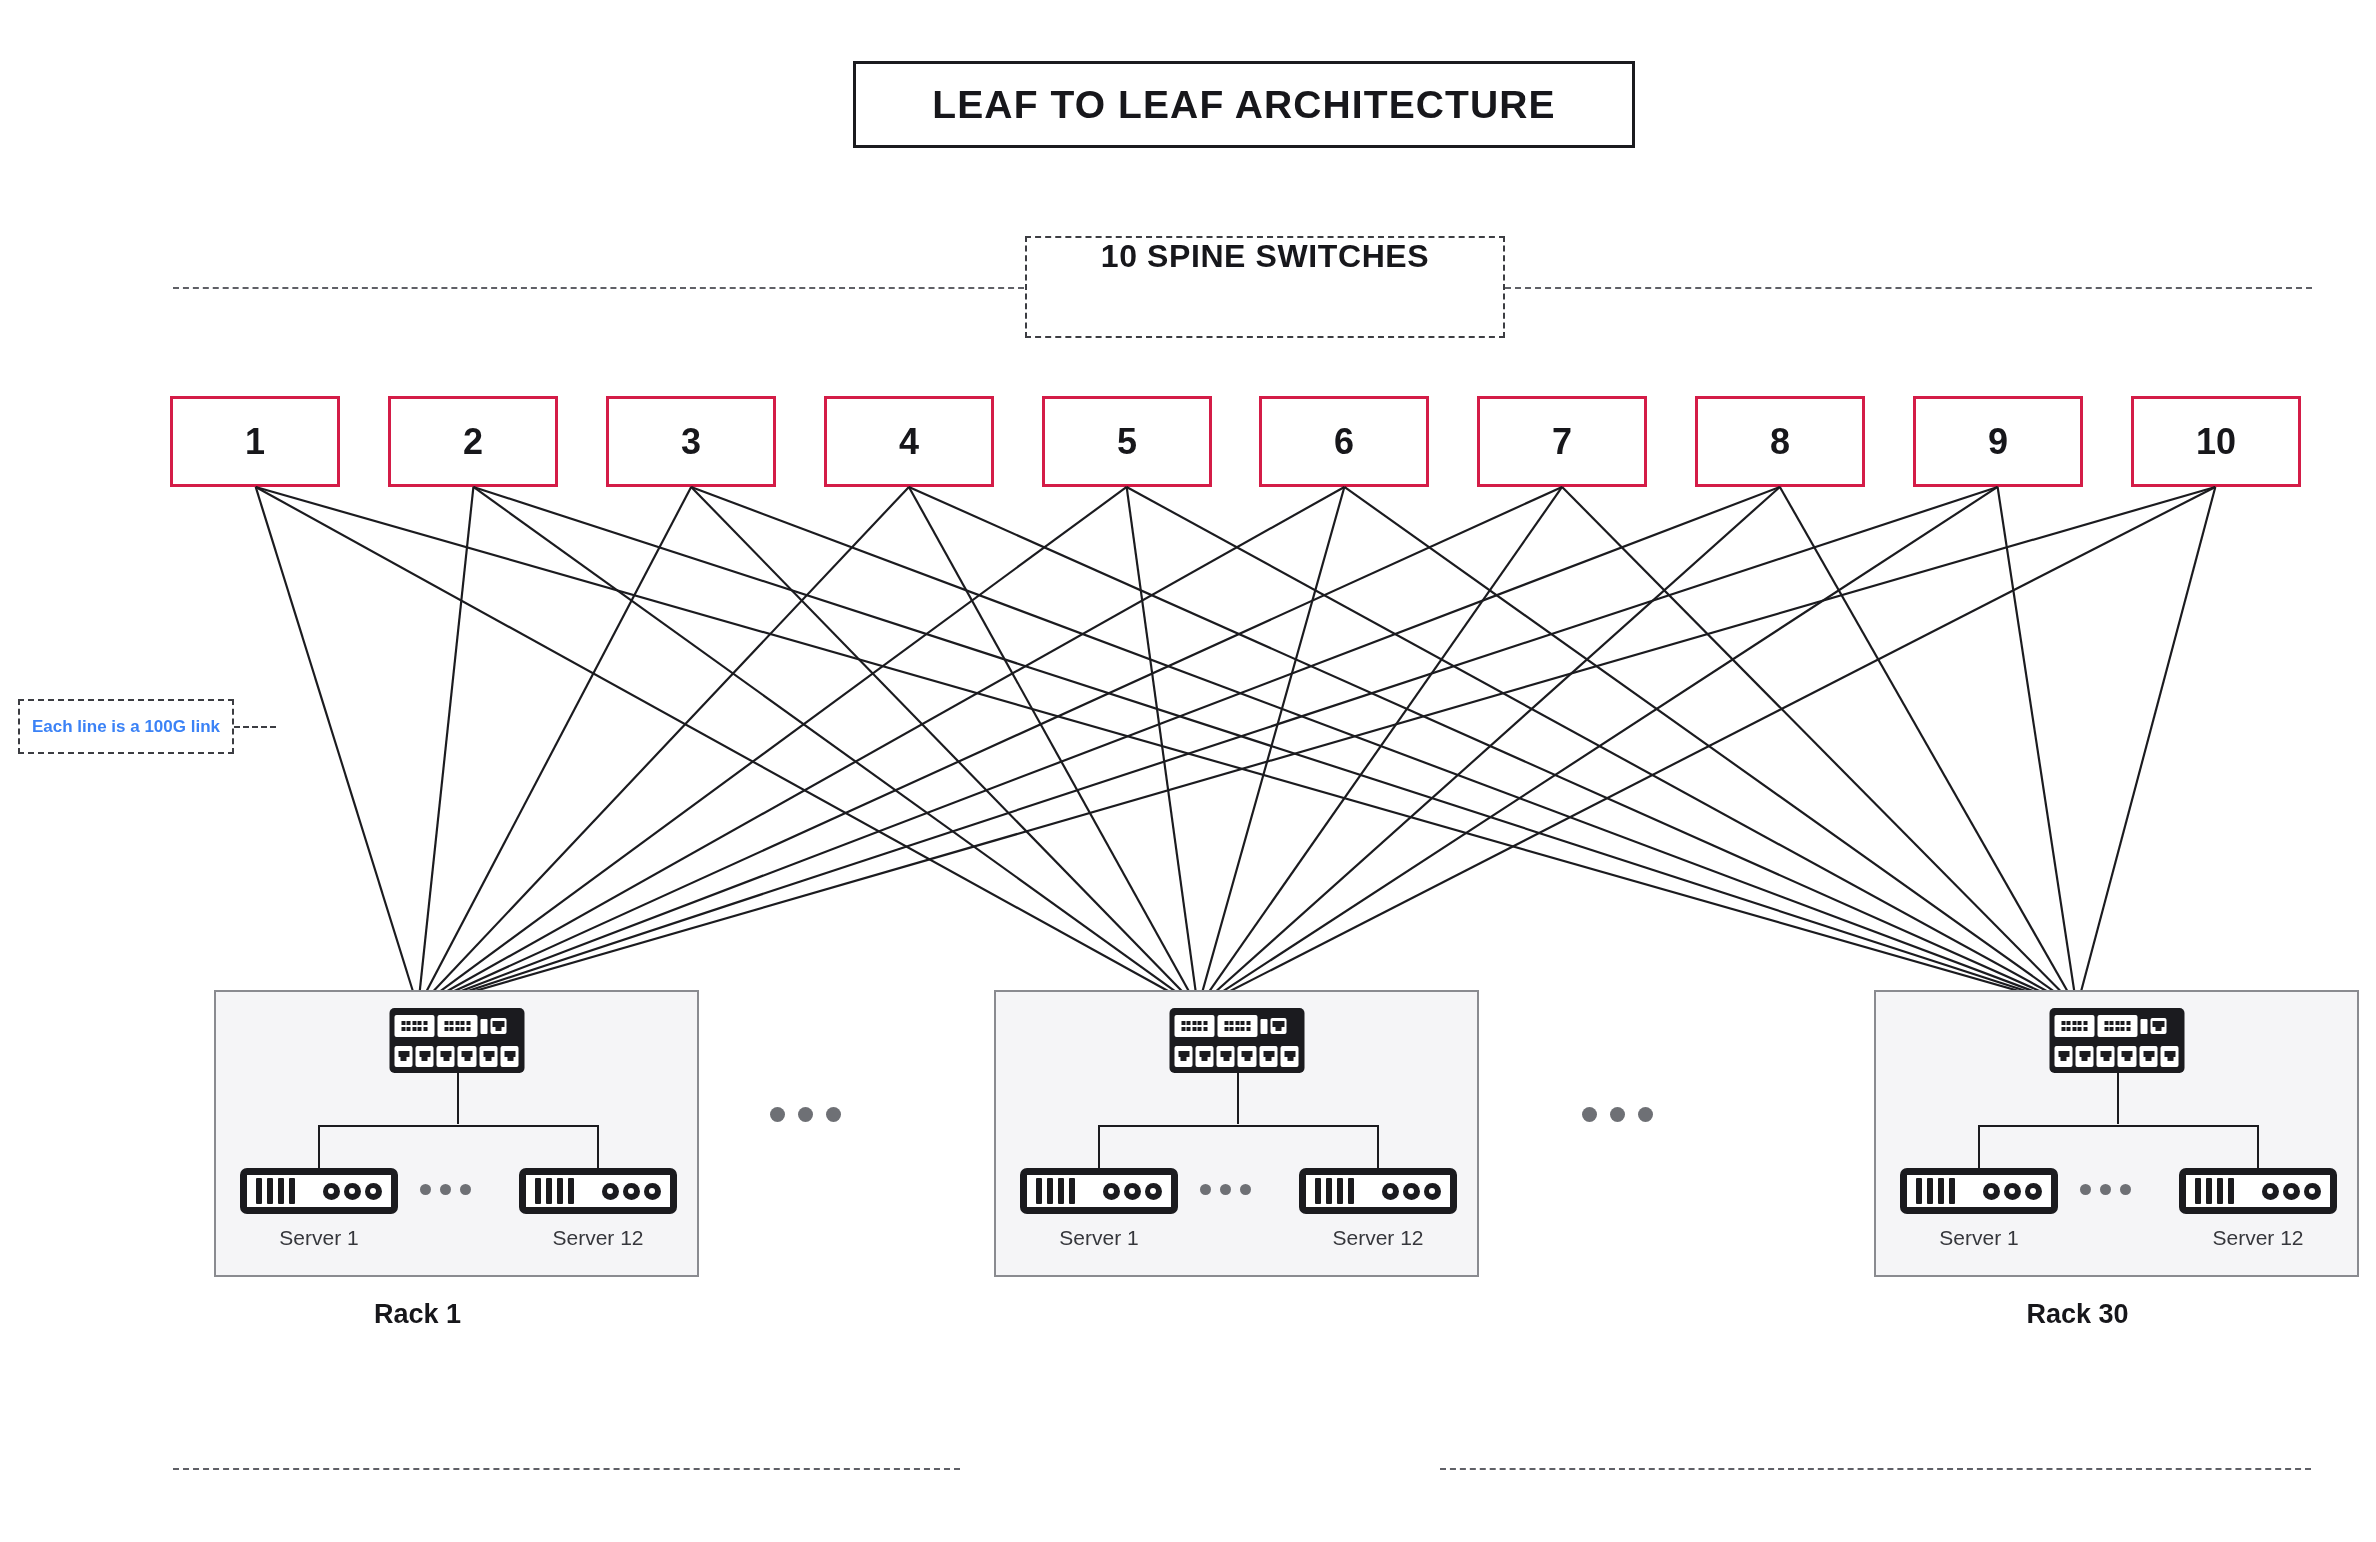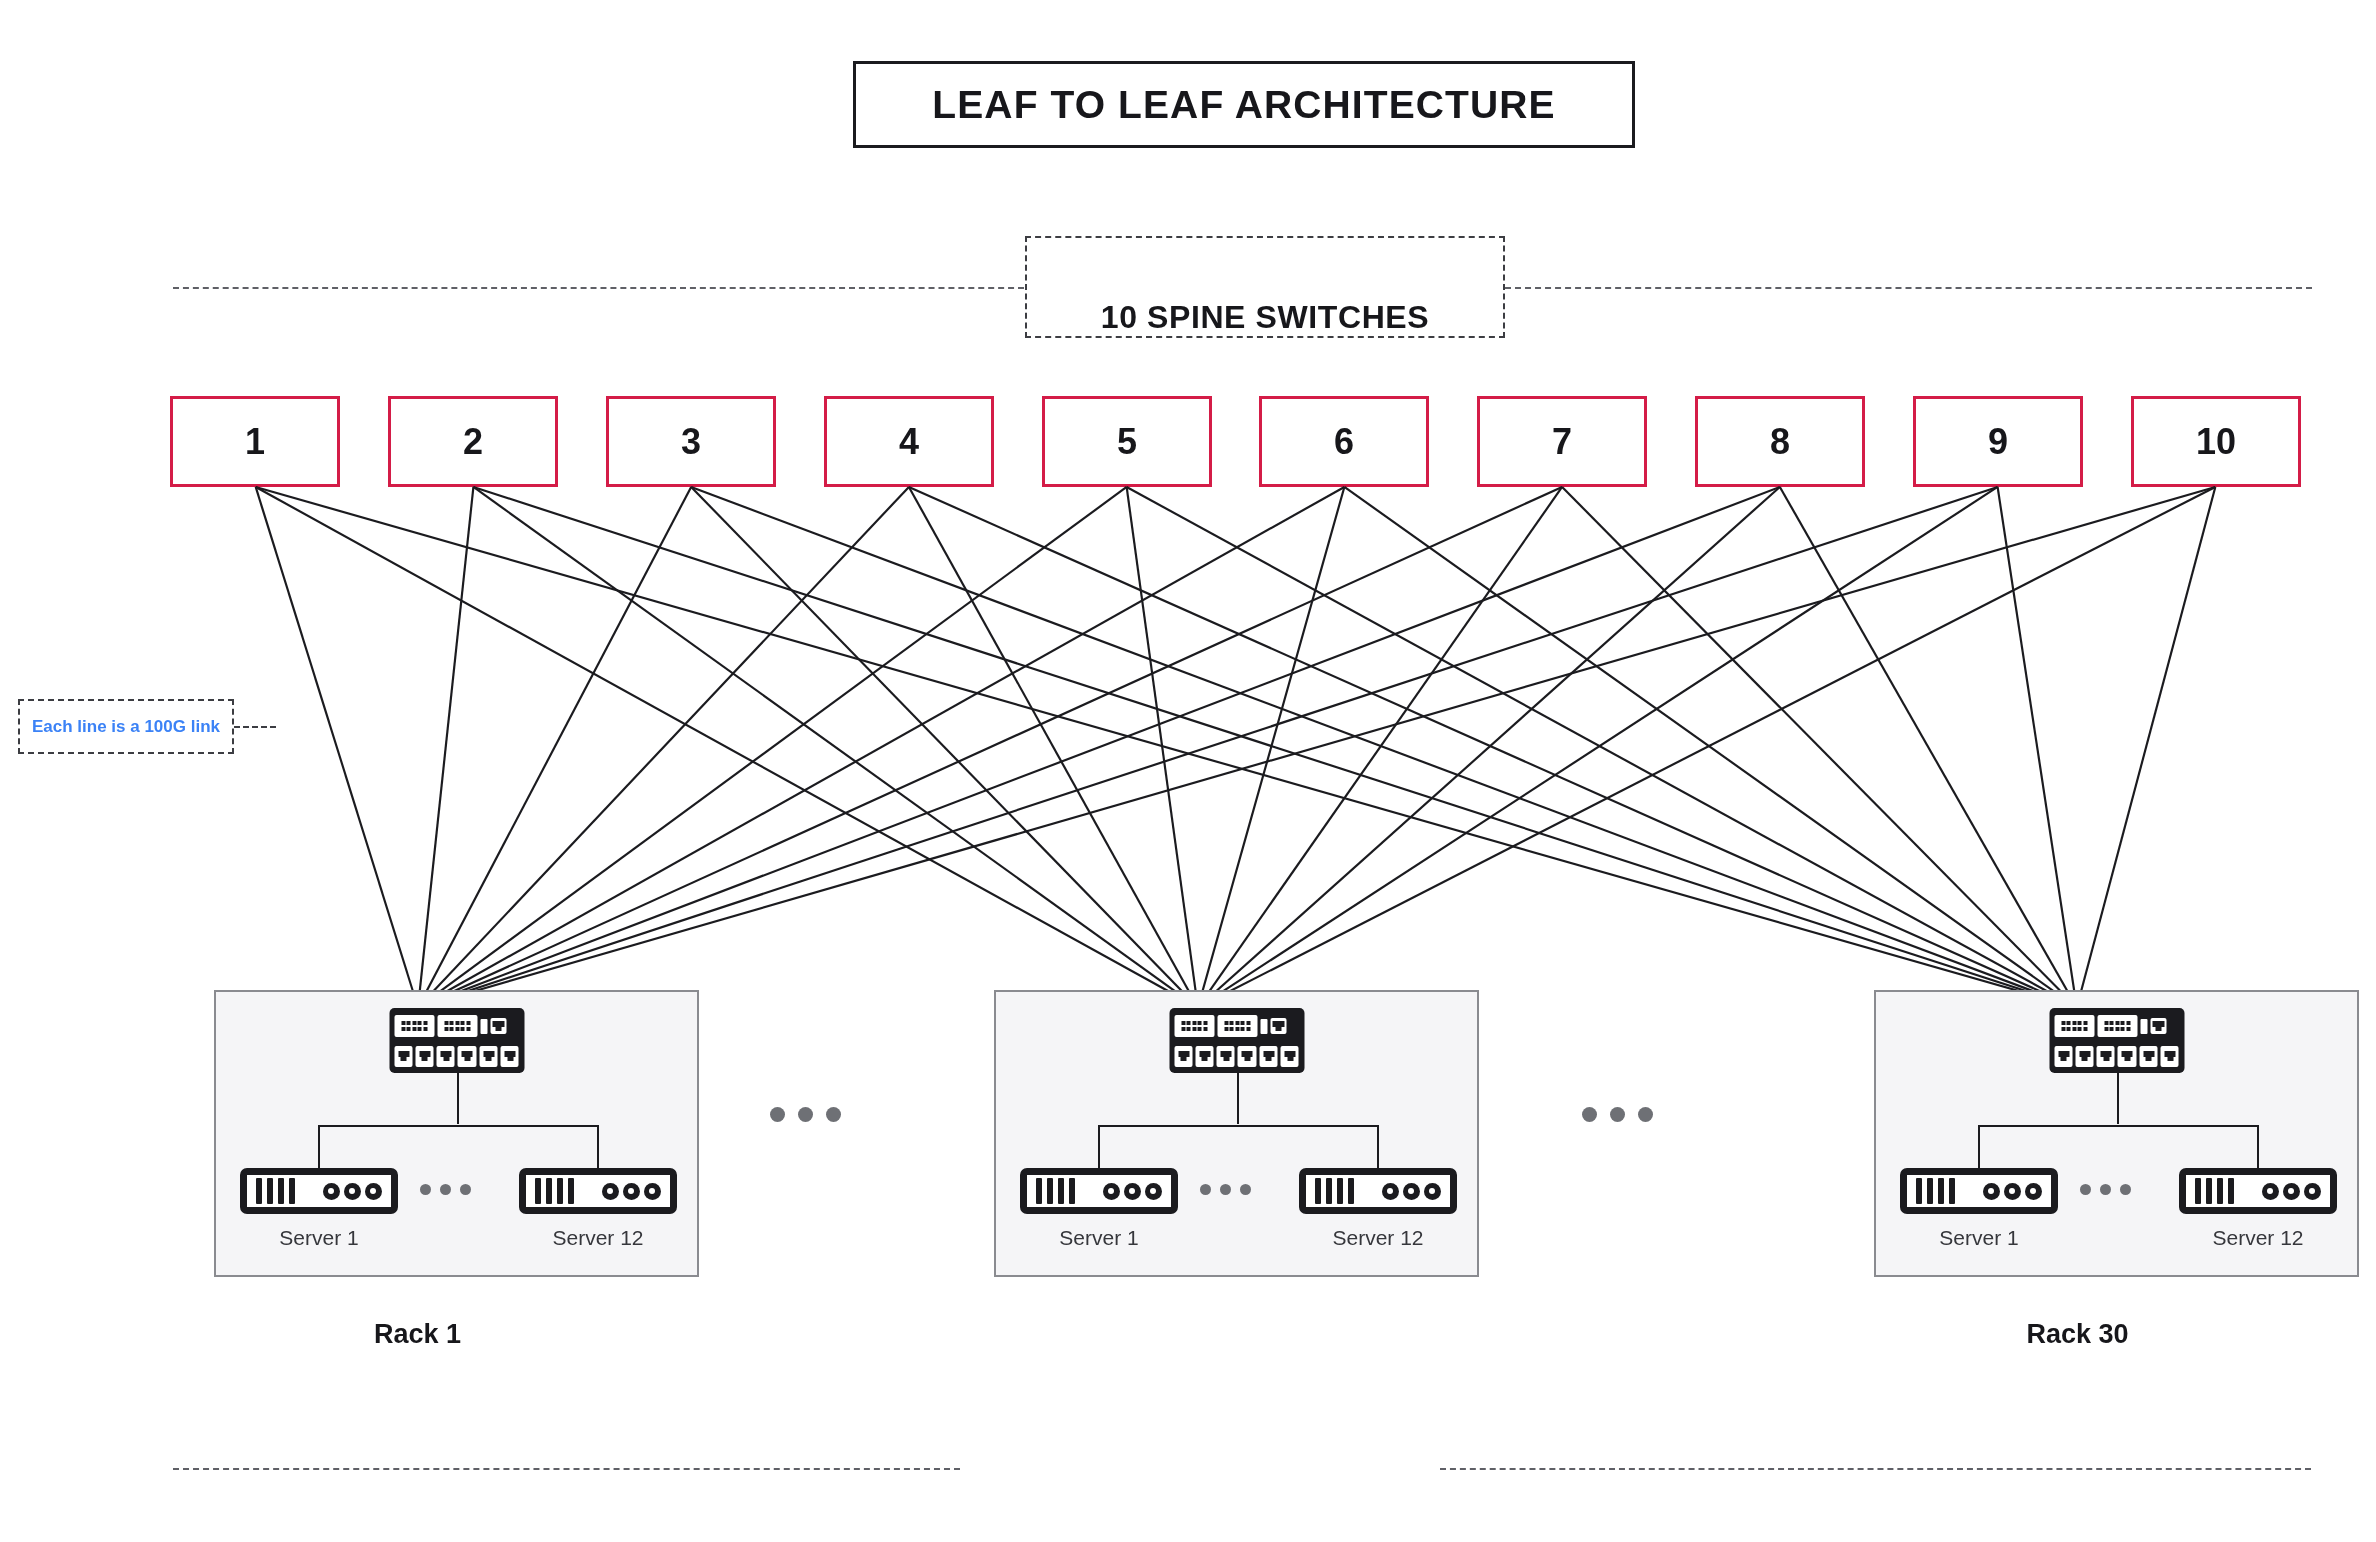--- a/index.html
+++ b/index.html
@@ -51,7 +51,7 @@
     border: 2.5px dashed #3c3d42;
     background: #ffffff;
     display: flex;
-    align-items: flex-end;
+    align-items: flex-start;
     justify-content: center;
     box-sizing: border-box;
   }

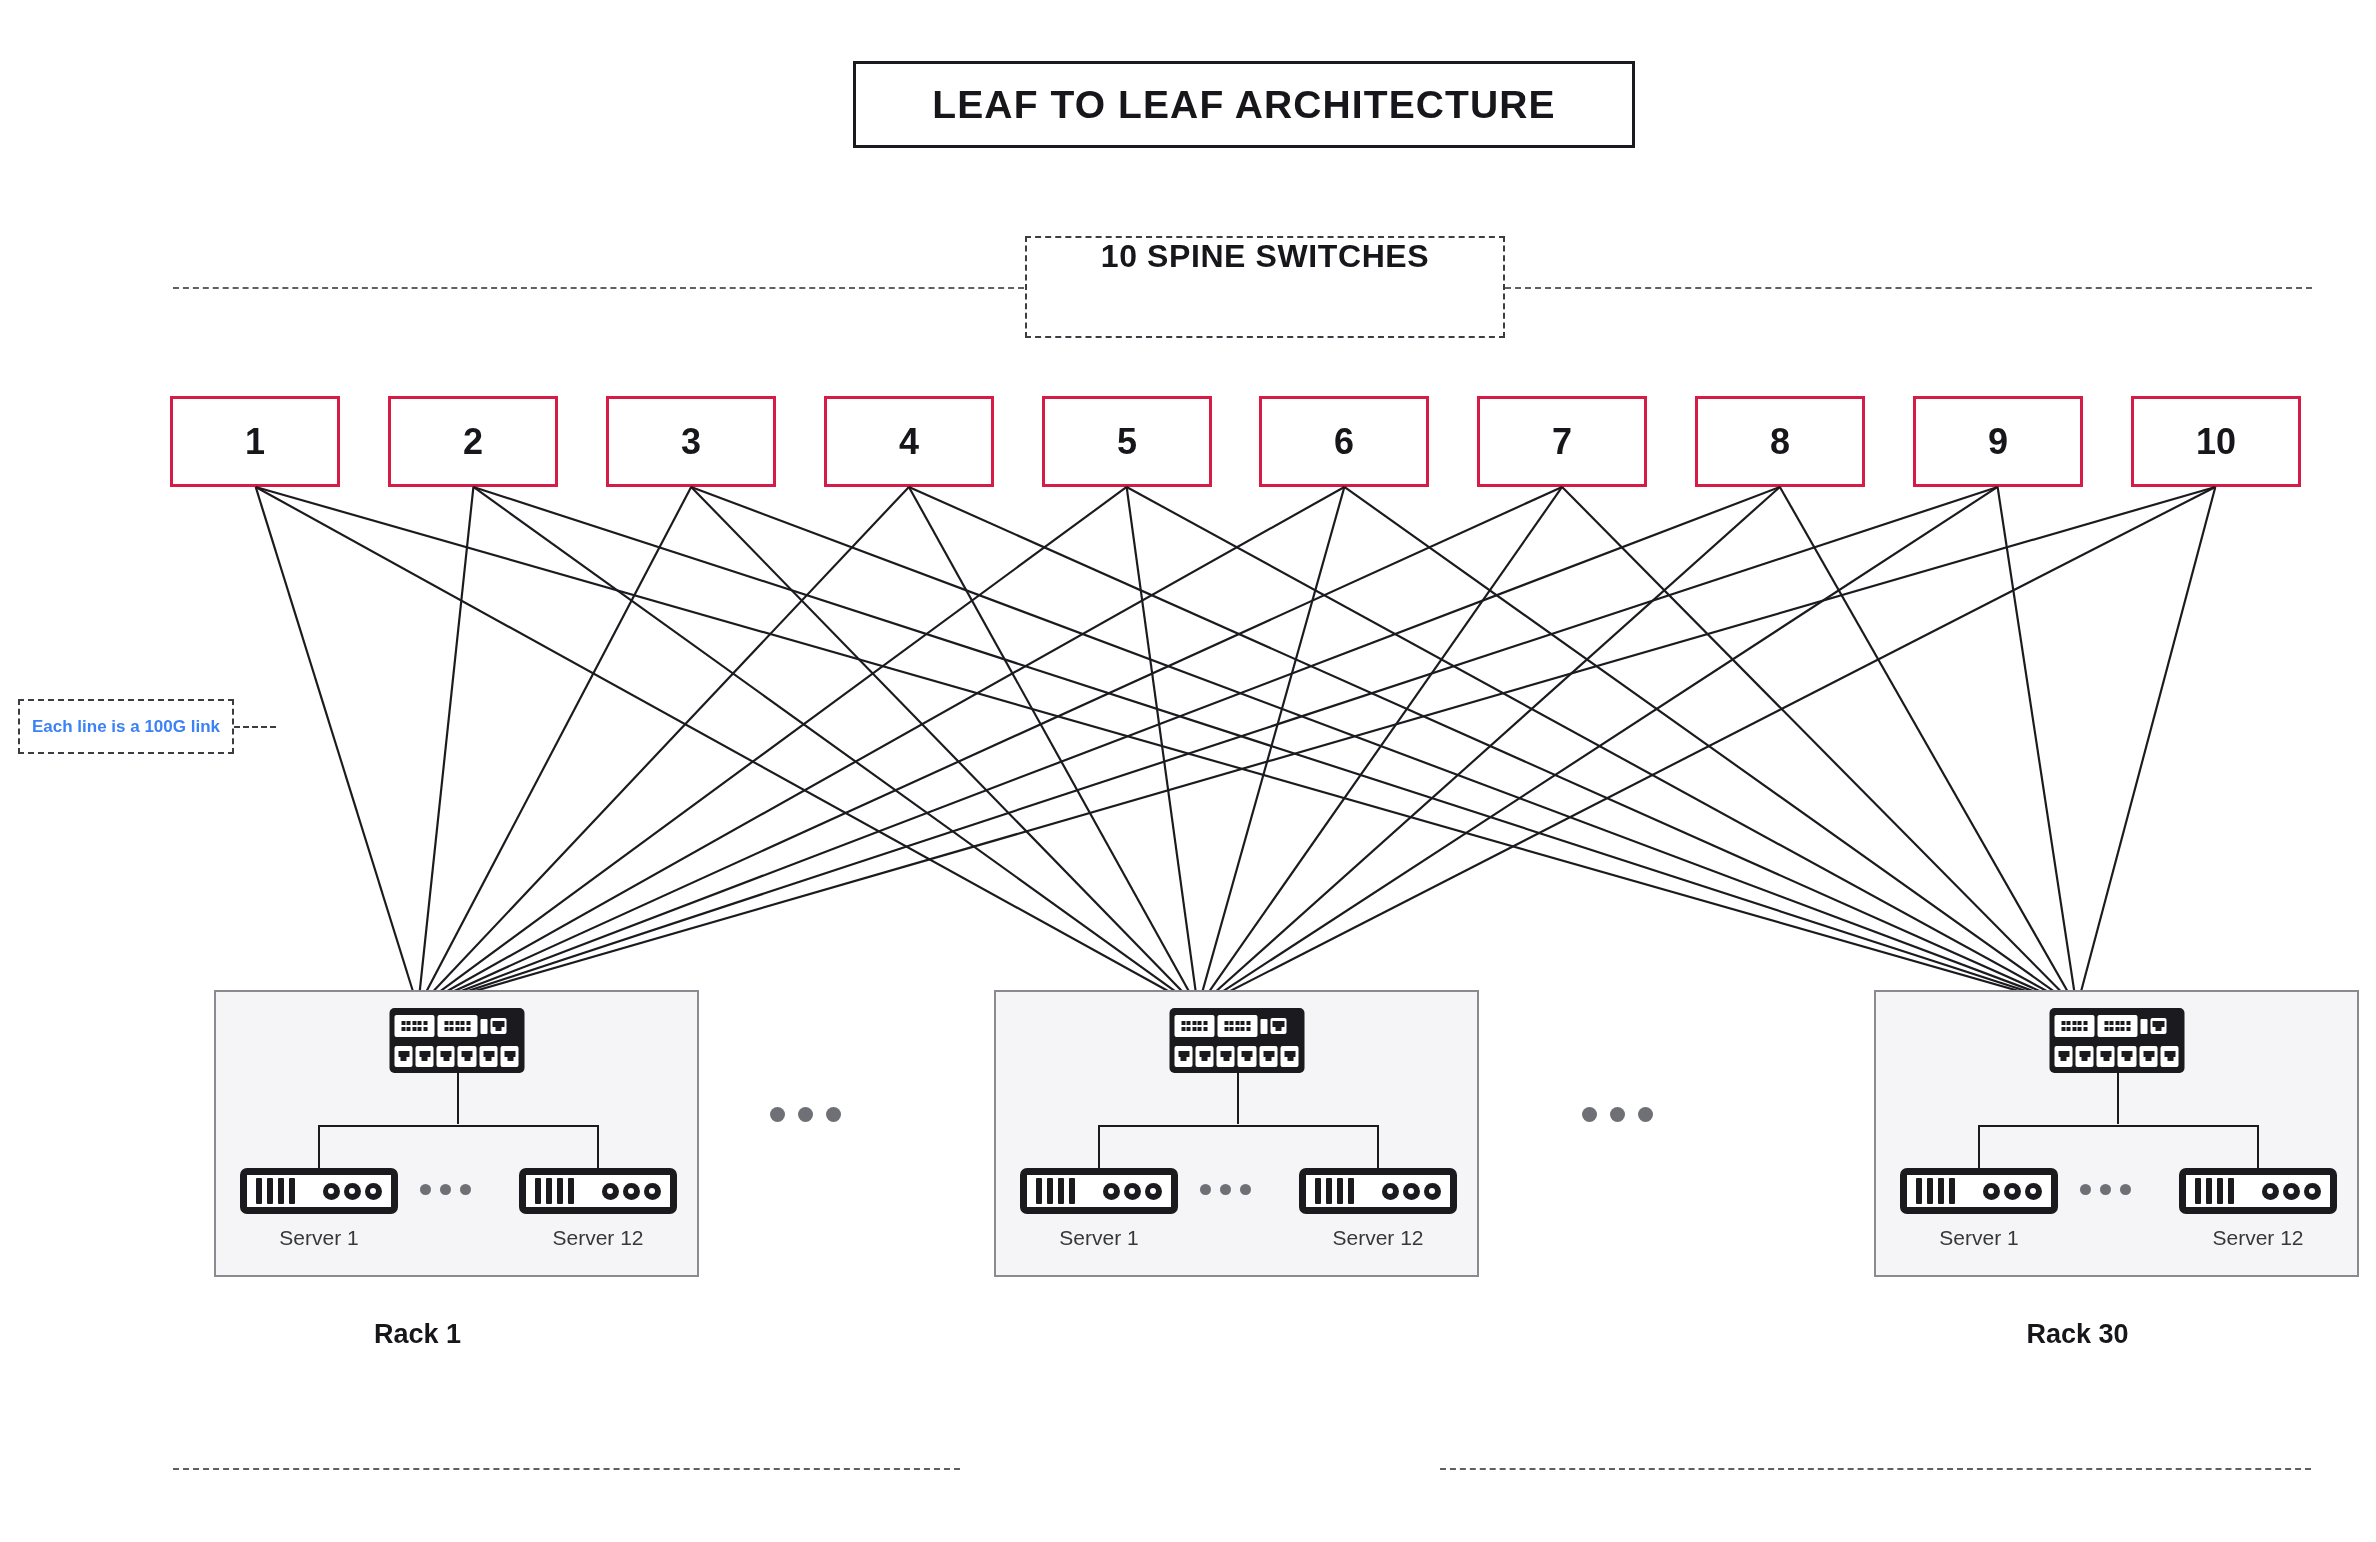--- a/index.html
+++ b/index.html
@@ -138,7 +138,6 @@
     font-size: 27px;
     font-weight: bold;
     color: #17171b;
-    margin-top: 20px;
   }
 
   

